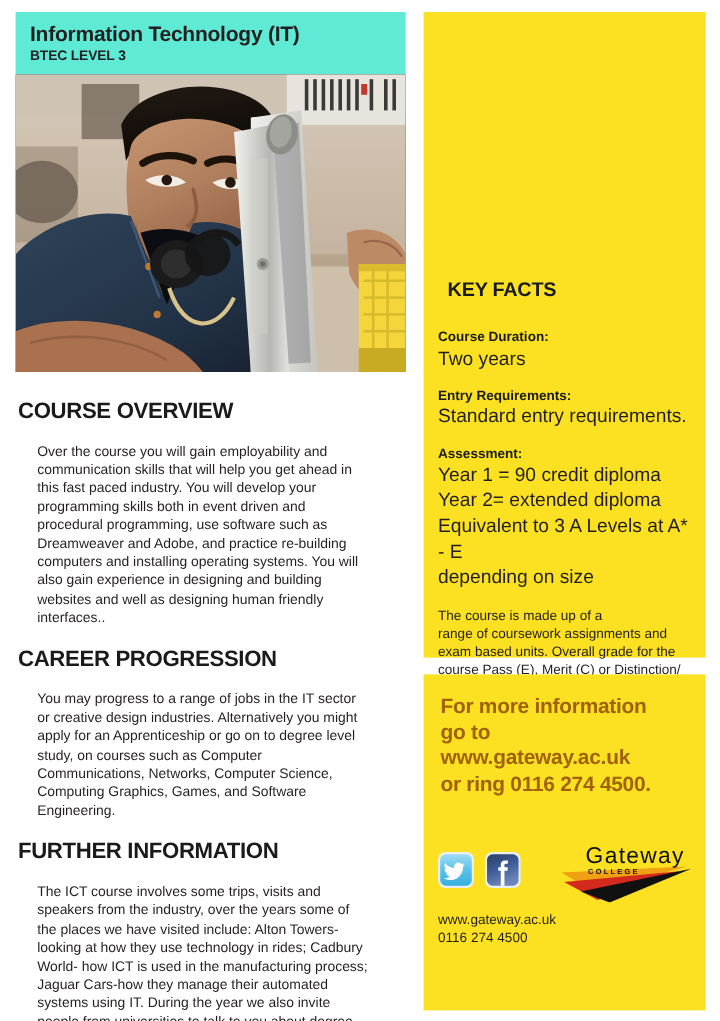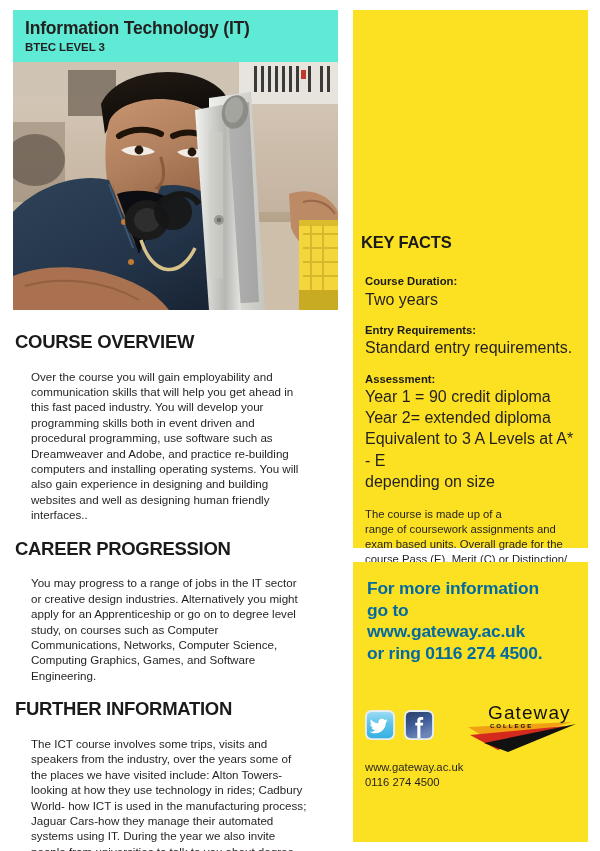--- a/index.html
+++ b/index.html
@@ -103,7 +103,7 @@
   .kf-title {
     position: absolute;
     top: 223px;
-    left: 8px;
+    left: 20px;
     font-size: 16.5px;
     font-weight: bold;
     color: #1a1a1a;

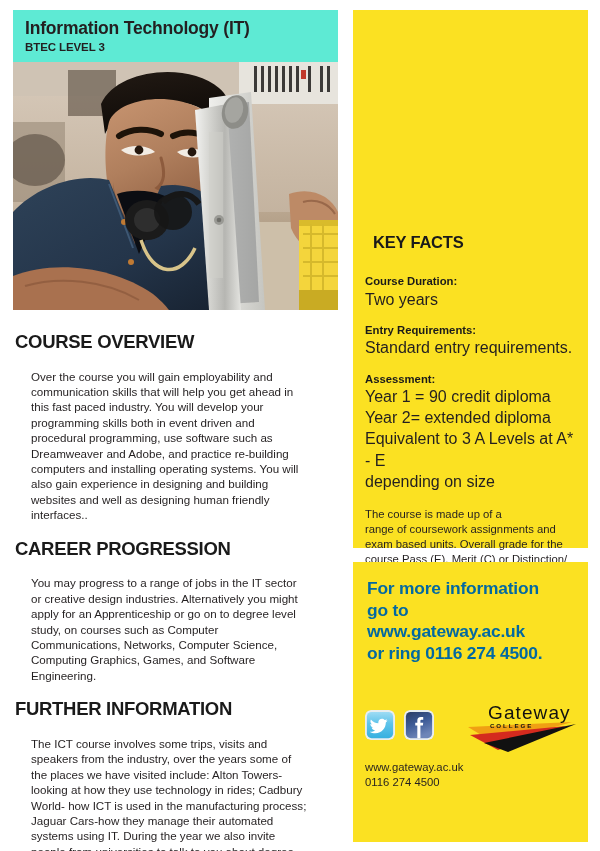--- a/index.html
+++ b/index.html
@@ -145,7 +145,7 @@
   .contact-cta {
     font-size: 17.4px;
     font-weight: bold;
-    color: #0369a1;
+    color: #a16207;
     line-height: 1.24;
     letter-spacing: -0.2px;
     white-space: pre-line;

